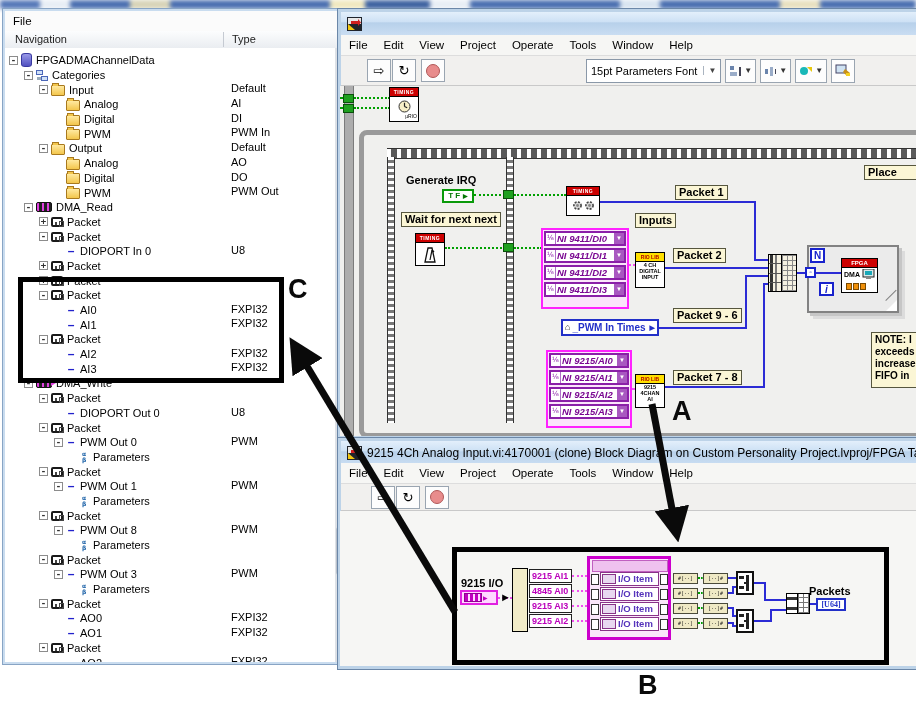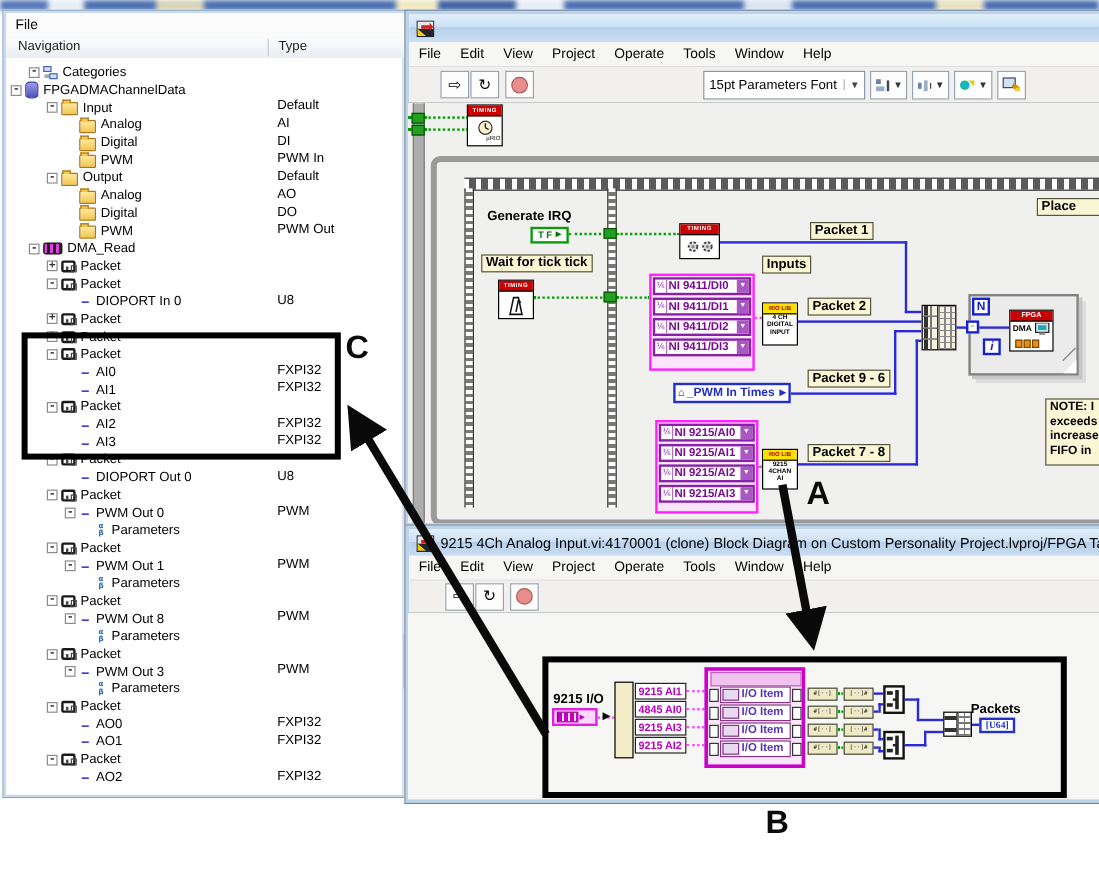--- a/index.html
+++ b/index.html
@@ -185,18 +185,18 @@
     <div id="tree-body">
 
         <div class="trow">
+          <span class="indent" style="padding-left: 4px;"></span>
+          <span class="expbox exp-minus"></span>
+          <span class="ticon icon-db"></span>
+          <span class="tlabel">FPGADMAChannelData</span>
+          <span class="ttype"></span>
+        </div>
+
+        <div class="trow">
           <span class="indent" style="padding-left: 19px;"></span>
           <span class="expbox exp-minus"></span>
           <span class="ticon icon-cat"></span>
           <span class="tlabel">Categories</span>
-          <span class="ttype"></span>
-        </div>
-
-        <div class="trow">
-          <span class="indent" style="padding-left: 4px;"></span>
-          <span class="expbox exp-minus"></span>
-          <span class="ticon icon-db"></span>
-          <span class="tlabel">FPGADMAChannelData</span>
           <span class="ttype"></span>
         </div>
 

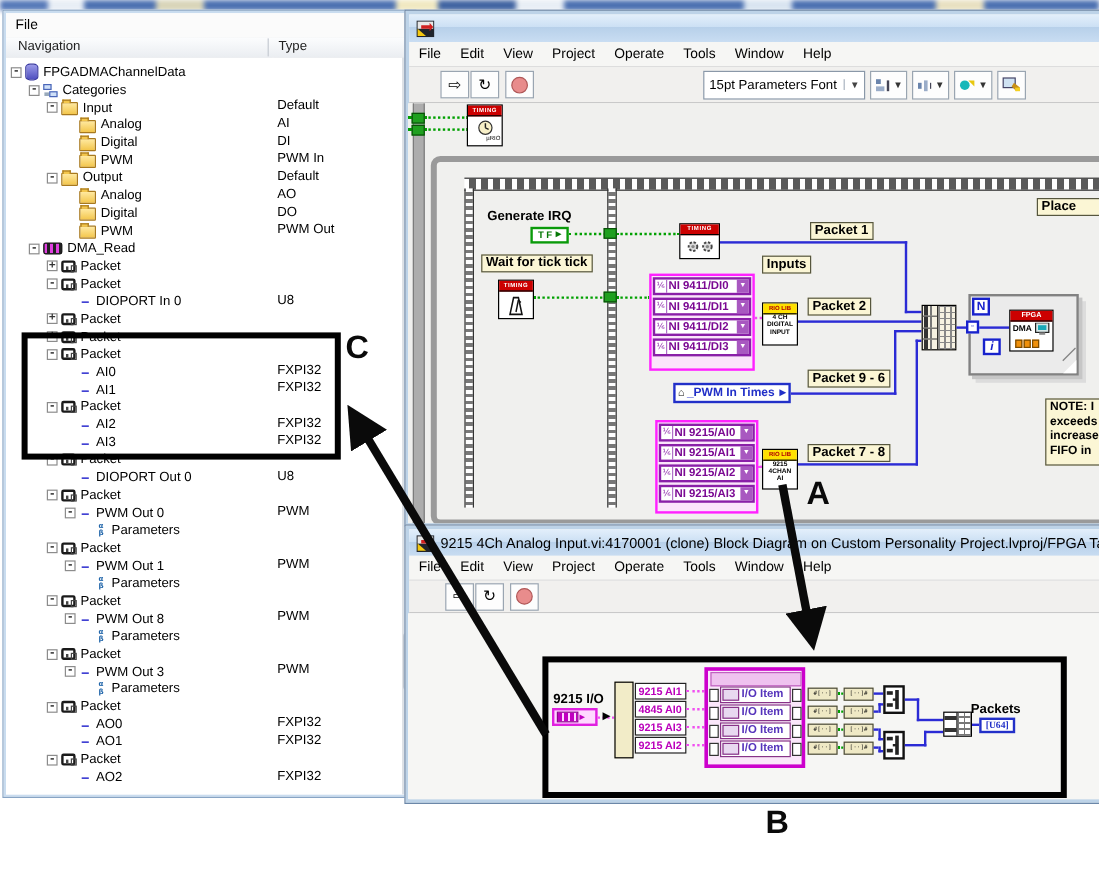--- a/index.html
+++ b/index.html
@@ -614,7 +614,7 @@
       <div class="gh" style="left:134px;top:108px;width:31px;"></div>
       <div class="tun" style="left:163px;top:104px;"></div>
       <div class="gh" style="left:174px;top:108px;width:52px;"></div>
-      <div class="lbl" style="left:61px;top:126px;">Wait for tick tick</div>
+      <div class="lbl" style="left:61px;top:126px;">Wait for next next</div>
       <div class="tnode" style="left:75px;top:147px;width:30px;height:33px;">
         <div class="thdr">TIMING</div>
         <div class="tbody" style="height:23px;">

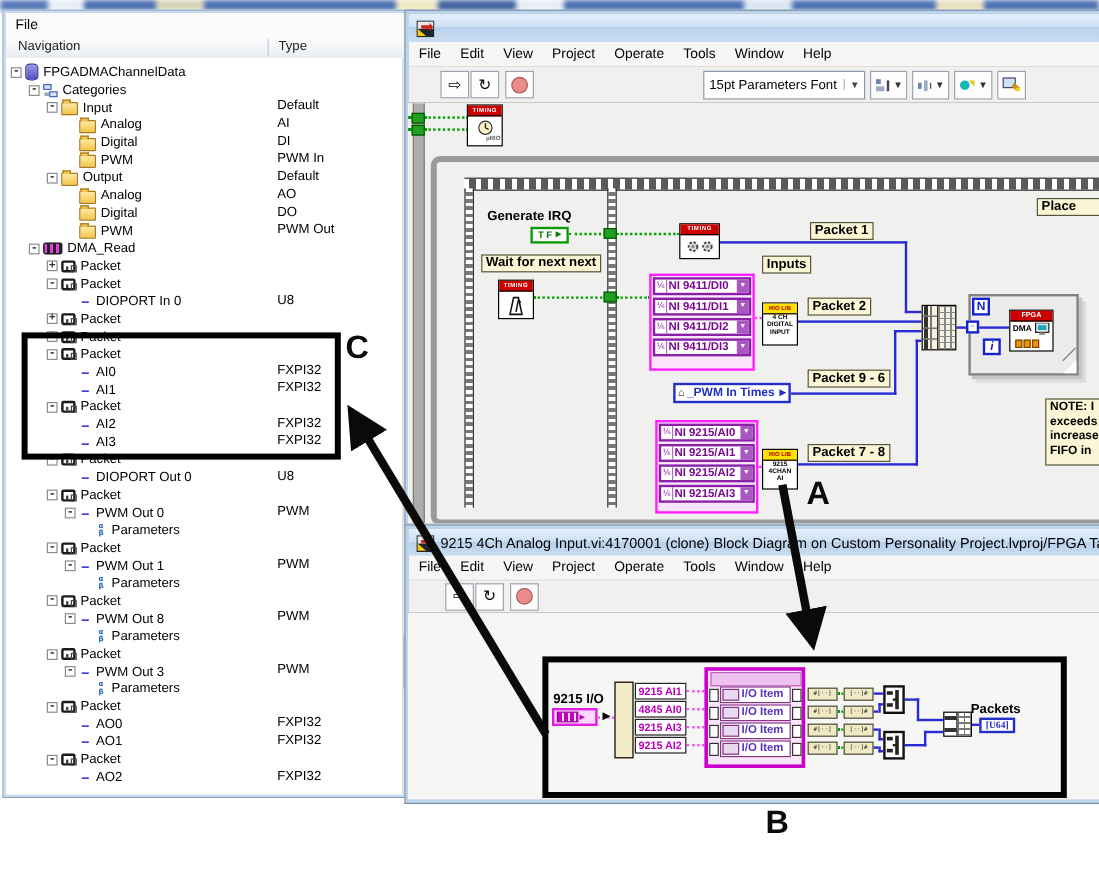--- a/index.html
+++ b/index.html
@@ -102,7 +102,7 @@
   .ionode{position:absolute;display:flex;align-items:stretch;border:2px solid #8A1FA8;background:#fff;
         height:15px;box-sizing:border-box;font:700 9.5px/11px "Liberation Sans",sans-serif;color:#7A0892;}
   .iog{width:9px;border-right:1px solid #B070C8;font:400 7px/11px "DejaVu Sans",sans-serif;text-align:center;color:#8A1FA8;flex:none;}
-  .iotxt{flex:1;padding:0 1px;display:flex;align-items:center;white-space:nowrap;}
+  .iotxt{flex:1;padding:0 1px;display:flex;align-items:center;white-space:nowrap;font-style:italic;}
   .iodd{width:10px;background:#A858C0;color:#fff;font-size:6px;line-height:11px;text-align:center;flex:none;}
   .rionode{position:absolute;border:1px solid #000;background:#fff;box-sizing:border-box;text-align:center;}
   .riohdr{background:#FFE000;color:#B00000;font:700 5px/8px "Liberation Sans",sans-serif;border-bottom:1px solid #000;}

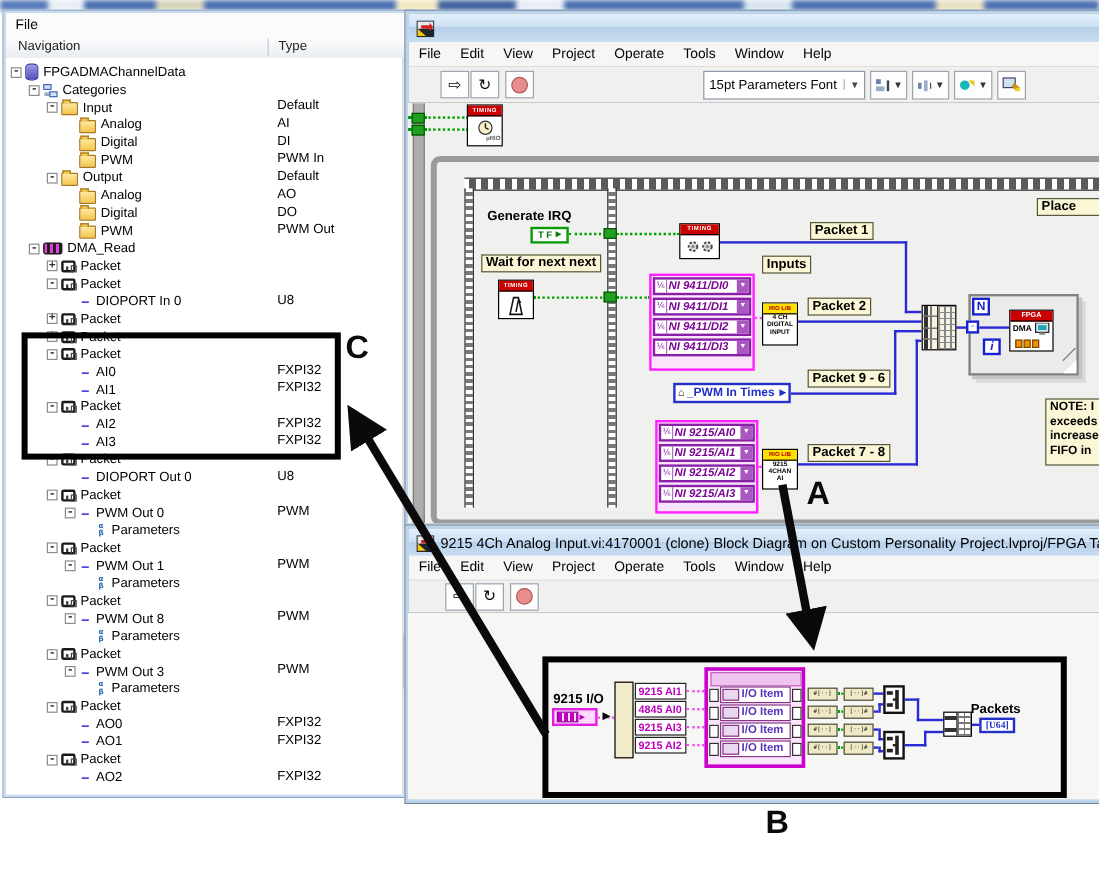--- a/index.html
+++ b/index.html
@@ -360,6 +360,13 @@
           <span class="ttype">FXPI32</span>
         </div>
 
+        <div class="trow">
+          <span class="indent" style="padding-left: 19px;"></span>
+          <span class="expbox exp-minus"></span>
+          <span class="ticon icon-dmaw"></span>
+          <span class="tlabel">DMA_Write</span>
+          <span class="ttype"></span>
+        </div>
 
         <div class="trow">
           <span class="indent" style="padding-left: 34px;"></span>

